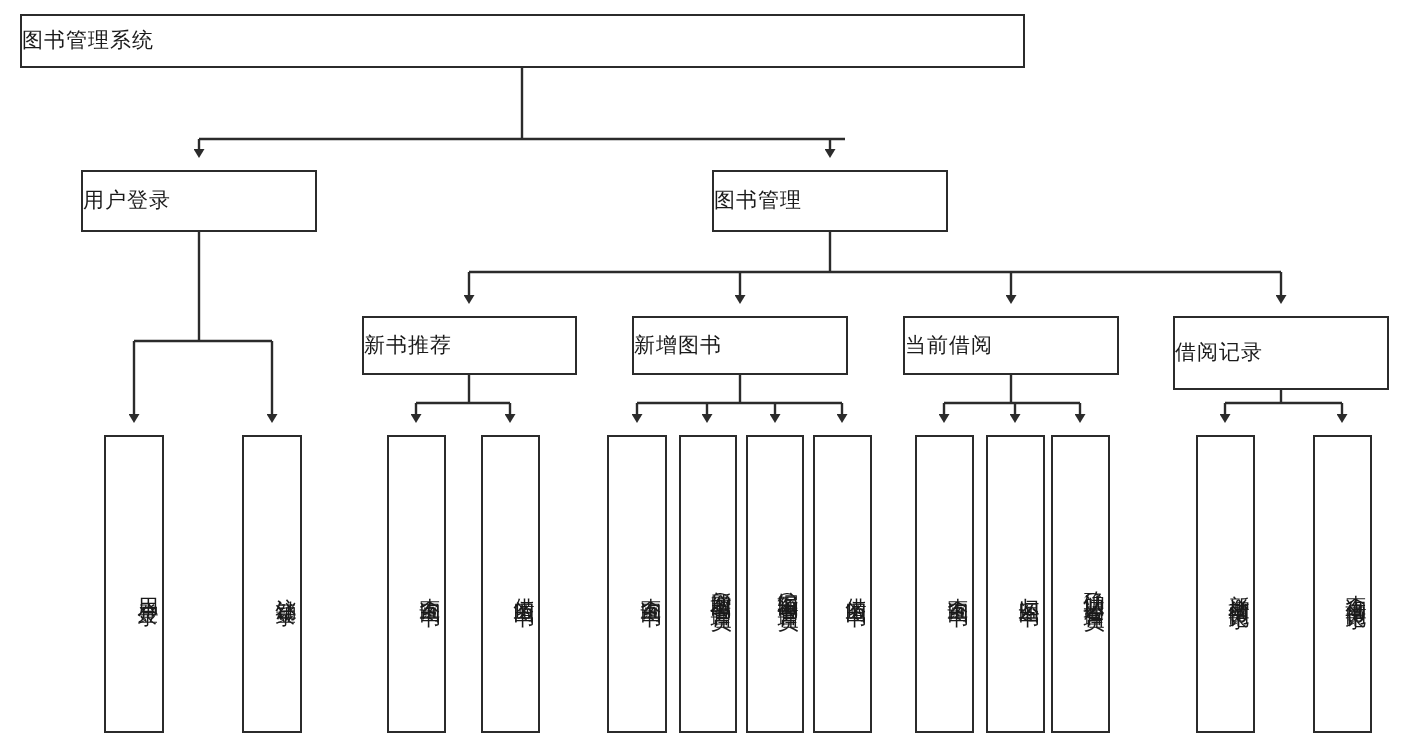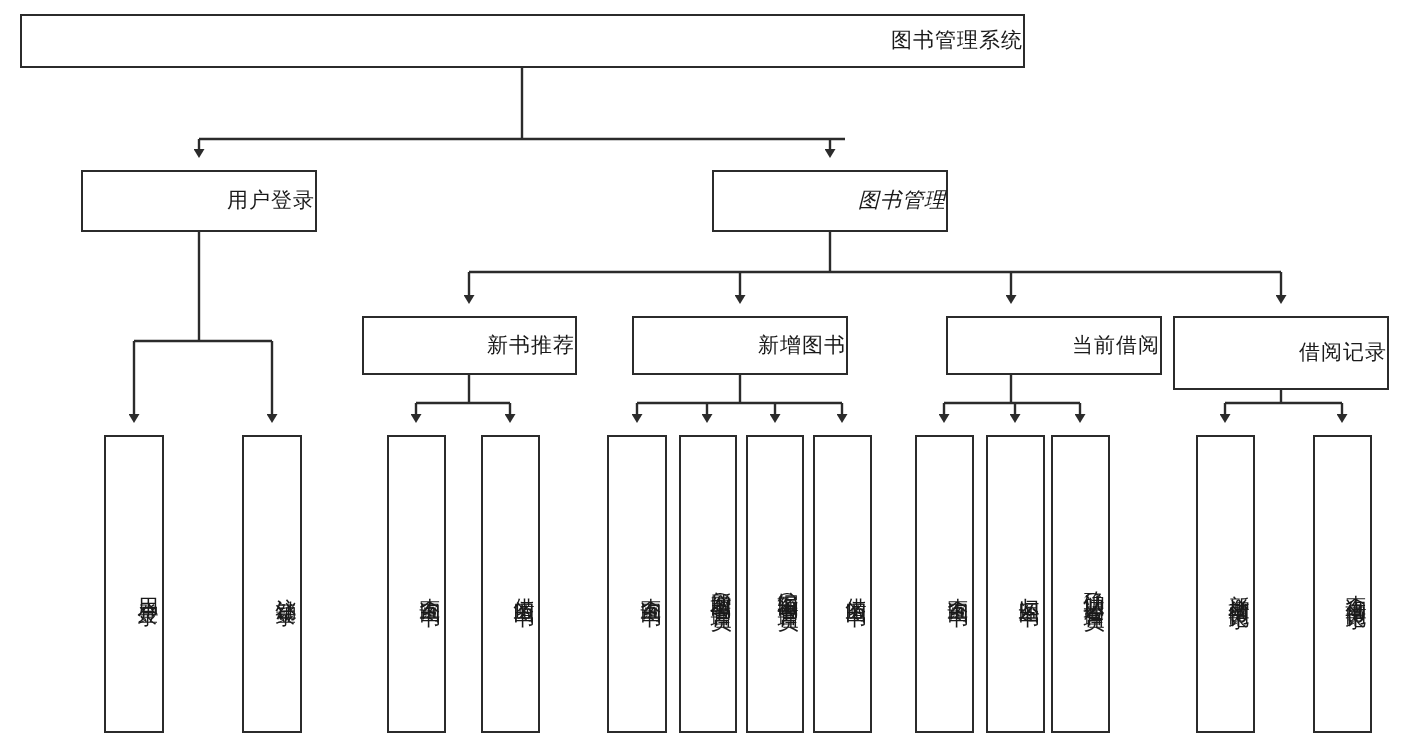--- a/index.html
+++ b/index.html
@@ -24,7 +24,7 @@
     background: #ffffff;
     display: flex;
     align-items: center;
-    justify-content: flex-end;
+    justify-content: flex-start;
     color: #1a1a1a;
   }
   .node.h {

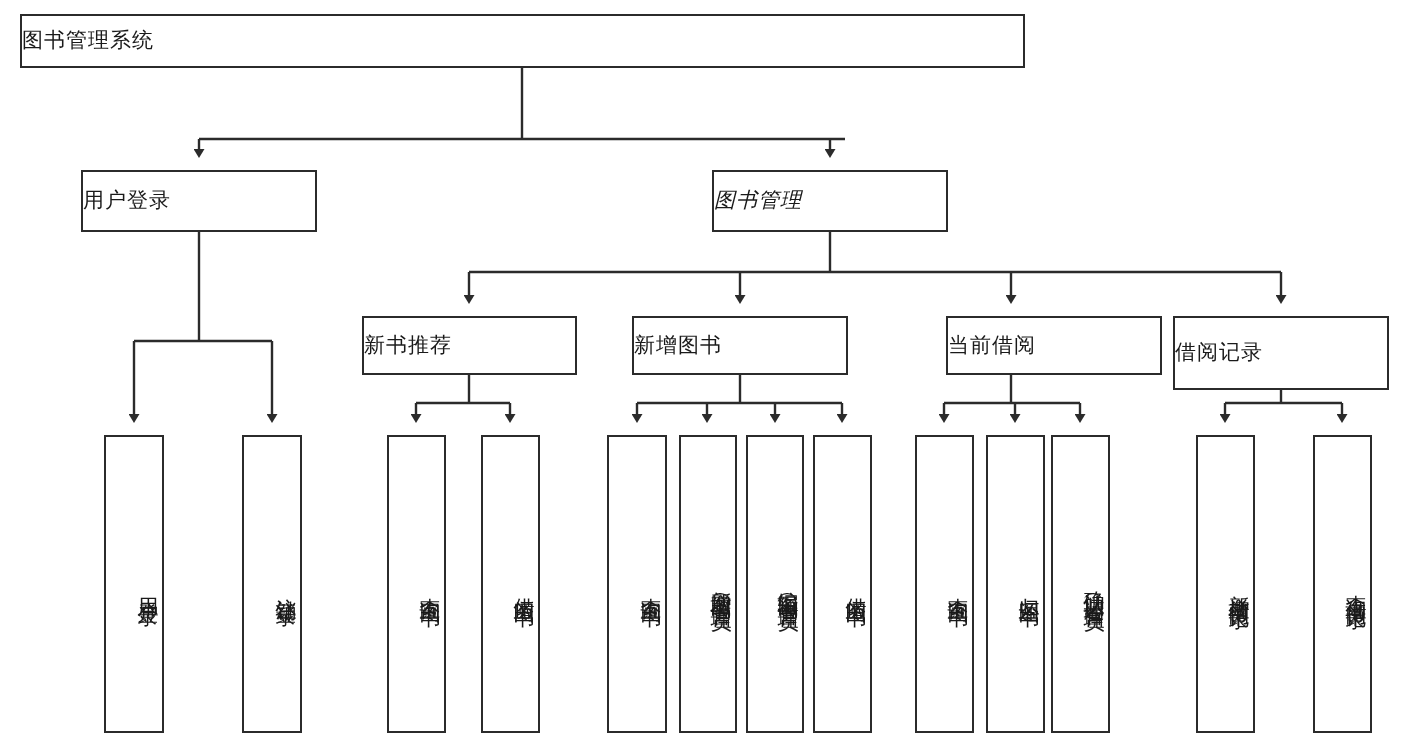--- a/index.html
+++ b/index.html
@@ -126,7 +126,7 @@
   <div class="node h" id="node-l2-0" style="left: 81px; top: 170px; width: 236px; height: 62px;">
     <span>用户登录</span>
   </div>
-  <div class="node h" id="node-l2-1" style="left: 712px; top: 170px; width: 236px; height: 62px; font-style: italic;">
+  <div class="node h" id="node-l2-1" style="left: 712px; top: 170px; width: 236px; height: 62px;">
     <span>图书管理</span>
   </div>
 

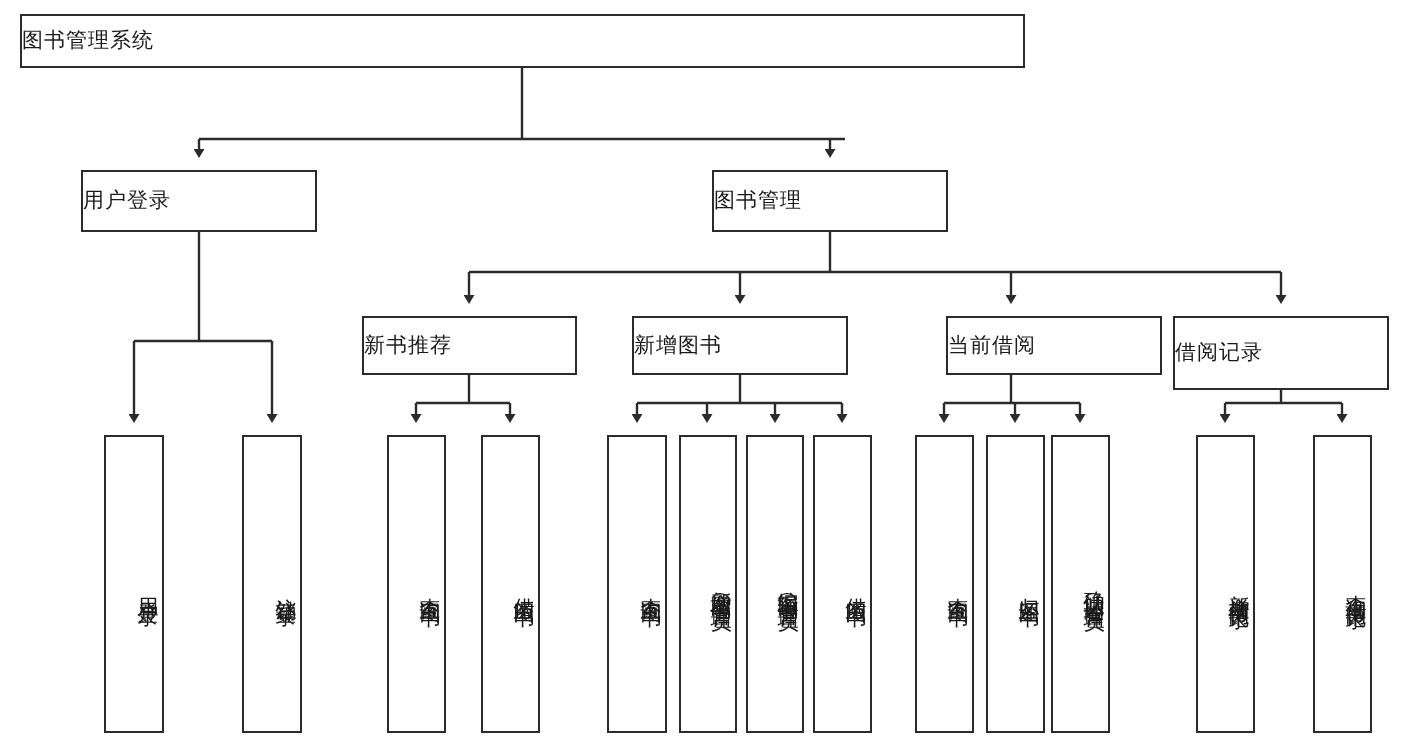--- a/index.html
+++ b/index.html
@@ -136,7 +136,7 @@
   <div class="node h" id="node-l3-1" style="left: 632px; top: 316px; width: 216px; height: 59px;">
     <span>新增图书</span>
   </div>
-  <div class="node h" id="node-l3-2" style="left: 903px; top: 316px; width: 216px; height: 59px; margin-left: 43px;">
+  <div class="node h" id="node-l3-2" style="left: 903px; top: 316px; width: 216px; height: 59px;">
     <span>当前借阅</span>
   </div>
   <div class="node h" id="node-l3-3" style="left: 1173px; top: 316px; width: 216px; height: 74px;">

